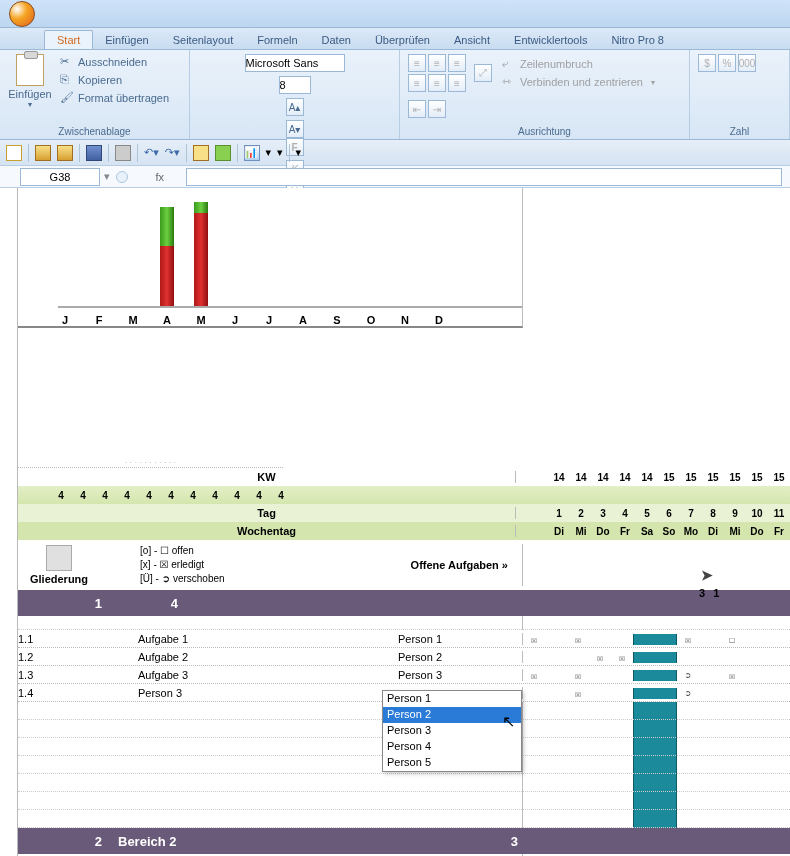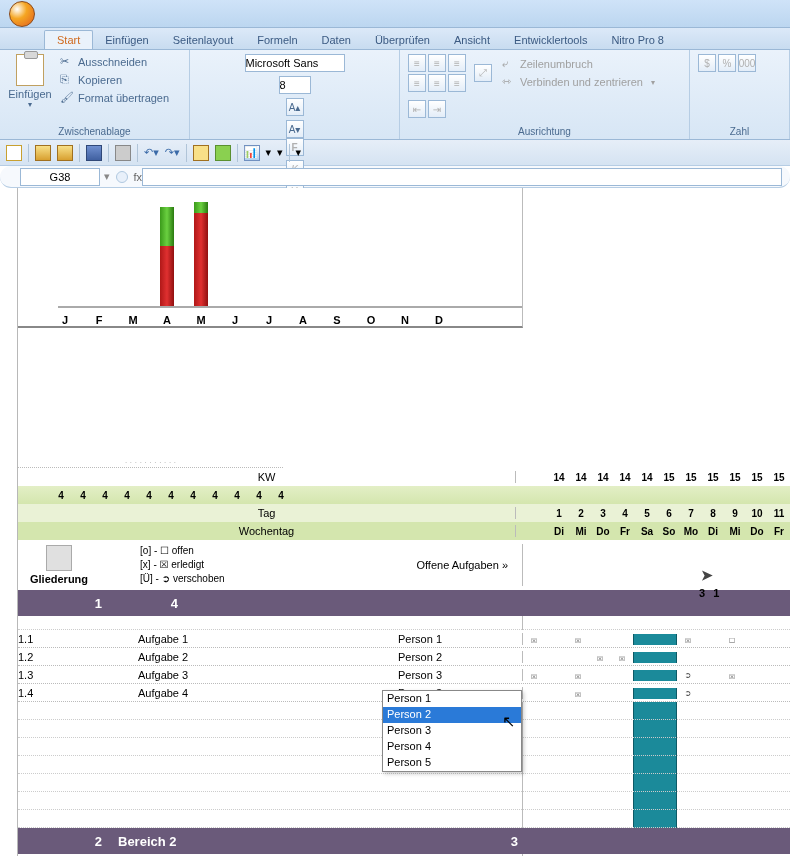--- a/index.html
+++ b/index.html
@@ -29,7 +29,7 @@
   .disabled { color:#a0a0a0 !important; }
   .qat { height:26px; background:linear-gradient(#e6eef8,#d5e3f2); border-bottom:1px solid #b6cde4; display:flex; align-items:center; gap:6px; padding:0 6px;}
   .qat .ic { width:16px; height:16px; display:inline-block; }
-  .namebox-row { height:22px; border-bottom:1px solid #b6cde4; display:flex; align-items:center; padding-left:20px; background:#f6f9fd;border-radius:11px;}
+  .namebox-row { height:22px; border-bottom:1px solid #b6cde4; display:flex; align-items:center; padding-left:20px; background:#f6f9fd;}
   .namebox { width:80px; height:18px; border:1px solid #9bb8d6; background:#fff; font-size:11px; text-align:center; margin-right:4px;}
   .fx { color:#666; margin:0 0; }
   .fbar { flex:1; height:18px; border:1px solid #9bb8d6; background:#fff; margin-right:8px;}

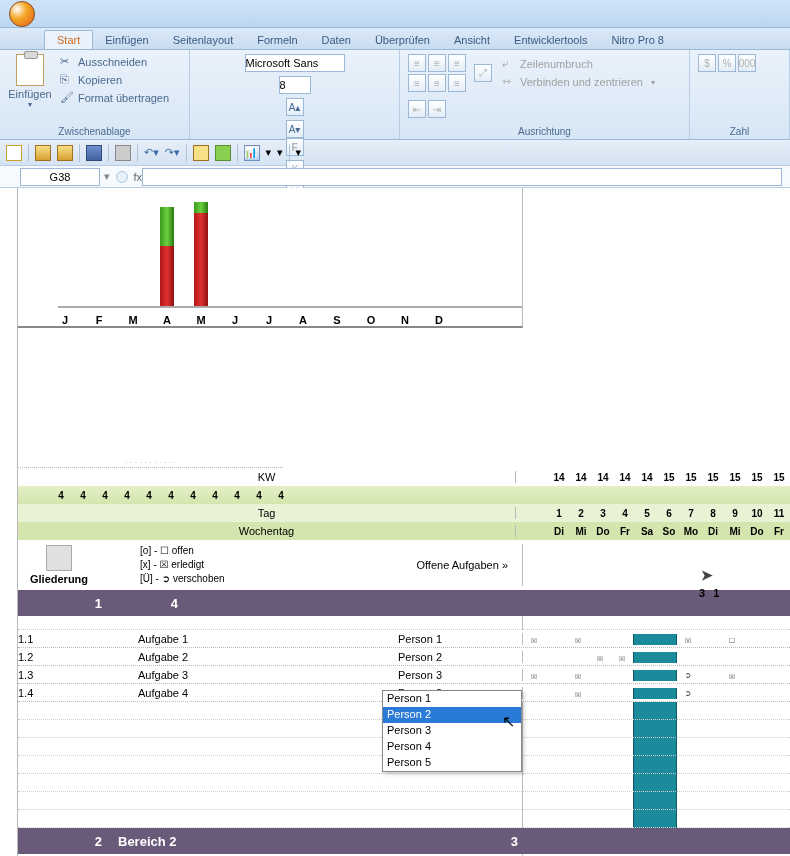--- a/index.html
+++ b/index.html
@@ -31,7 +31,7 @@
   .qat .ic { width:16px; height:16px; display:inline-block; }
   .namebox-row { height:22px; border-bottom:1px solid #b6cde4; display:flex; align-items:center; padding-left:20px; background:#f6f9fd;}
   .namebox { width:80px; height:18px; border:1px solid #9bb8d6; background:#fff; font-size:11px; text-align:center; margin-right:4px;}
-  .fx { color:#666; margin:0 0; }
+  .fx { color:#666; margin:0 22px; }
   .fbar { flex:1; height:18px; border:1px solid #9bb8d6; background:#fff; margin-right:8px;}
   .sheet { position:relative; margin-left:18px; }
   .outline { position:absolute; left:-18px; top:0; width:18px; height:100%; border-right:1px solid #b8b8b8;}

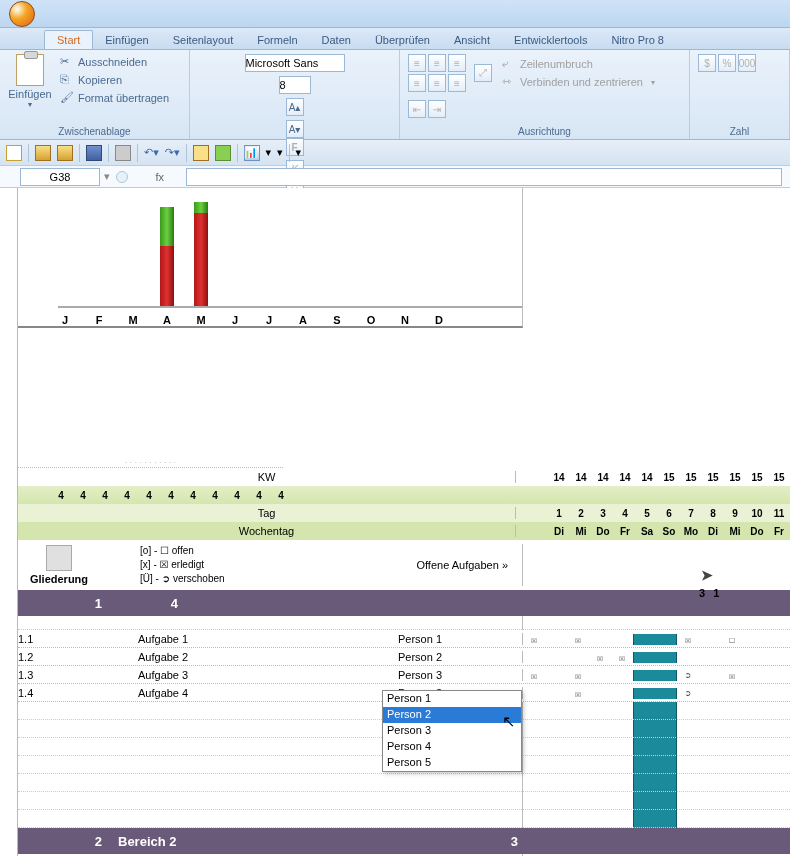--- a/index.html
+++ b/index.html
@@ -45,7 +45,7 @@
   .seg.green { background:linear-gradient(90deg,#3a9a1a,#6ad040,#2a7a10);}
   .hdr-rows { }
   .hdr-row { display:flex; height:18px; align-items:center; font-size:11px; }
-  .hdr-left { width:505px; text-align:center; font-weight:normal; }
+  .hdr-left { width:505px; text-align:center; font-weight:bold; }
   .hdr-right { flex:1; display:flex;margin-left:32px; }
   .daycell { width:22px; text-align:center; font-weight:bold; font-size:10px; }
   .kw-row { background:#fff; }

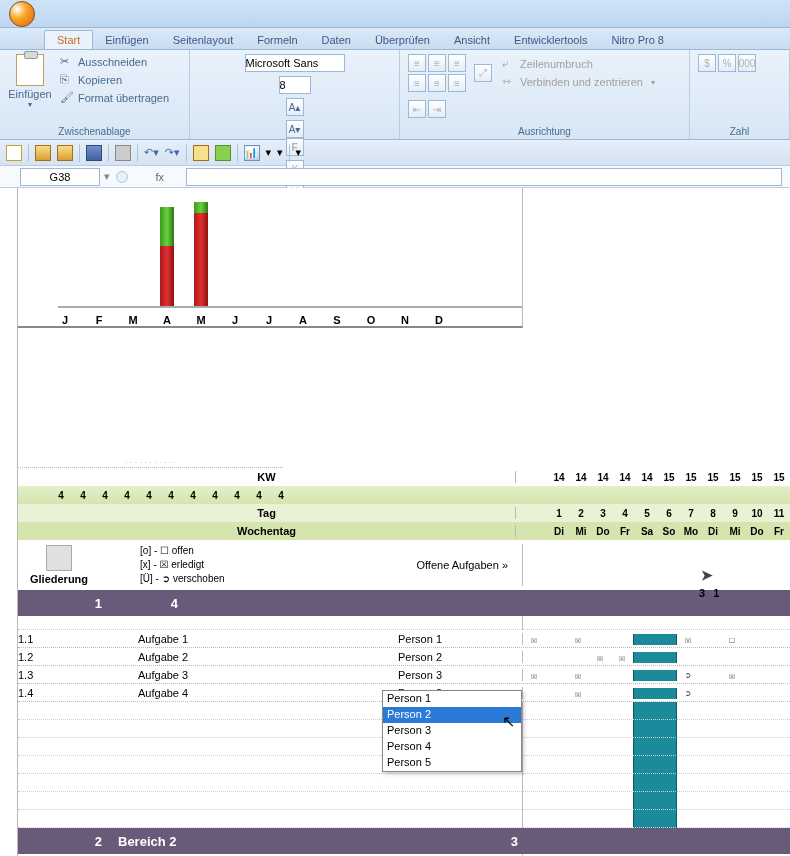--- a/index.html
+++ b/index.html
@@ -56,7 +56,7 @@
   .ctrl { display:flex; flex-direction:column; align-items:center; margin:0 12px; font-weight:bold; font-size:11px;}
   .ctrl .icn { width:26px; height:26px; background:#e0e0e0; border:1px solid #aaa; margin-bottom:2px;}
   .legend { font-size:10px; line-height:14px; margin-left:40px;}
-  .offene { font-weight:normal; margin-left:auto; margin-right:14px;}
+  .offene { font-weight:bold; margin-left:auto; margin-right:14px;}
   .sright { display:flex; }
   .marker-arrow { color:#444; font-size:14px; font-weight:bold;}
   .section-hdr { background:#6a5a7a; color:#fff; height:26px; display:flex; align-items:center; font-weight:bold;}

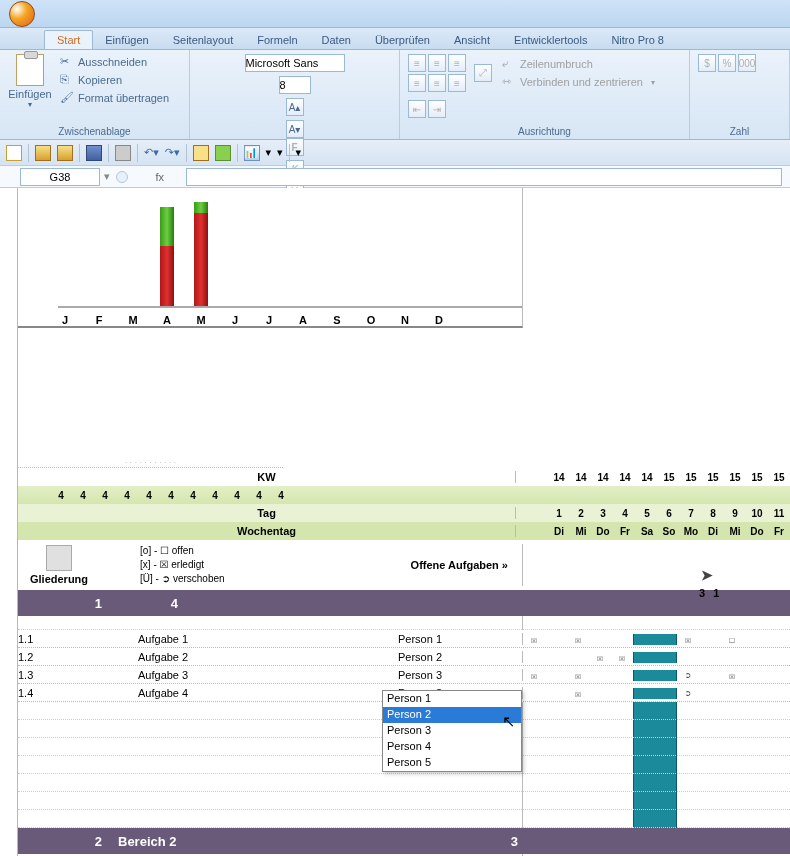--- a/index.html
+++ b/index.html
@@ -439,7 +439,6 @@
       <div class="task-row">
         <div class="task-left sepcol">
           <div class="task-id">1.4</div>
-          <div class="task-name">Aufgabe 4</div>
           <div class="task-person">Person 3</div>
         </div>
         <div class="task-right">

